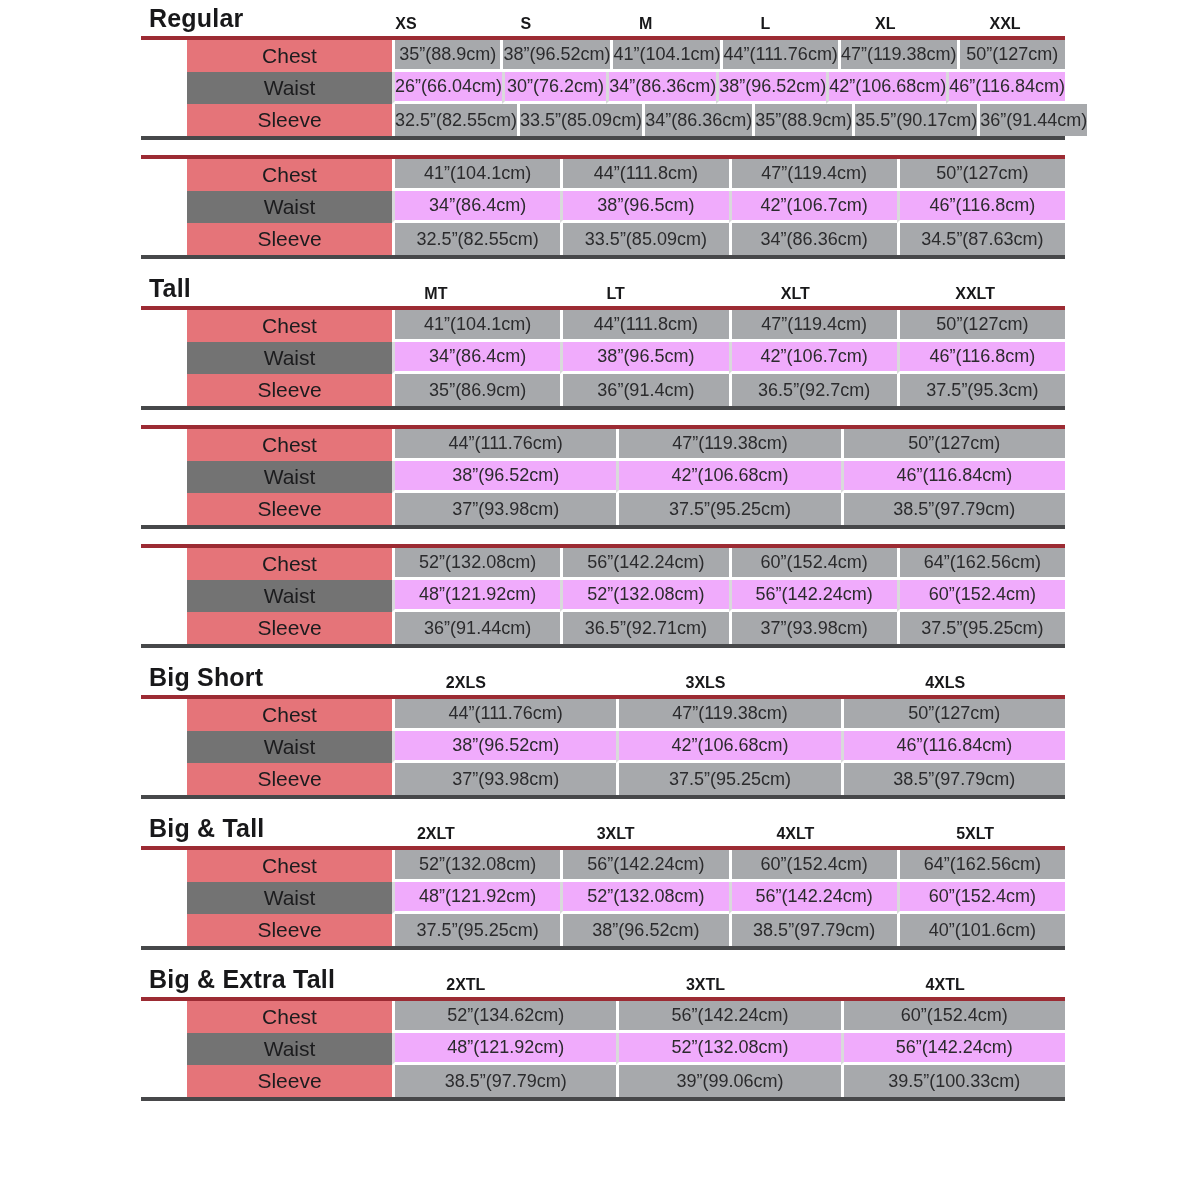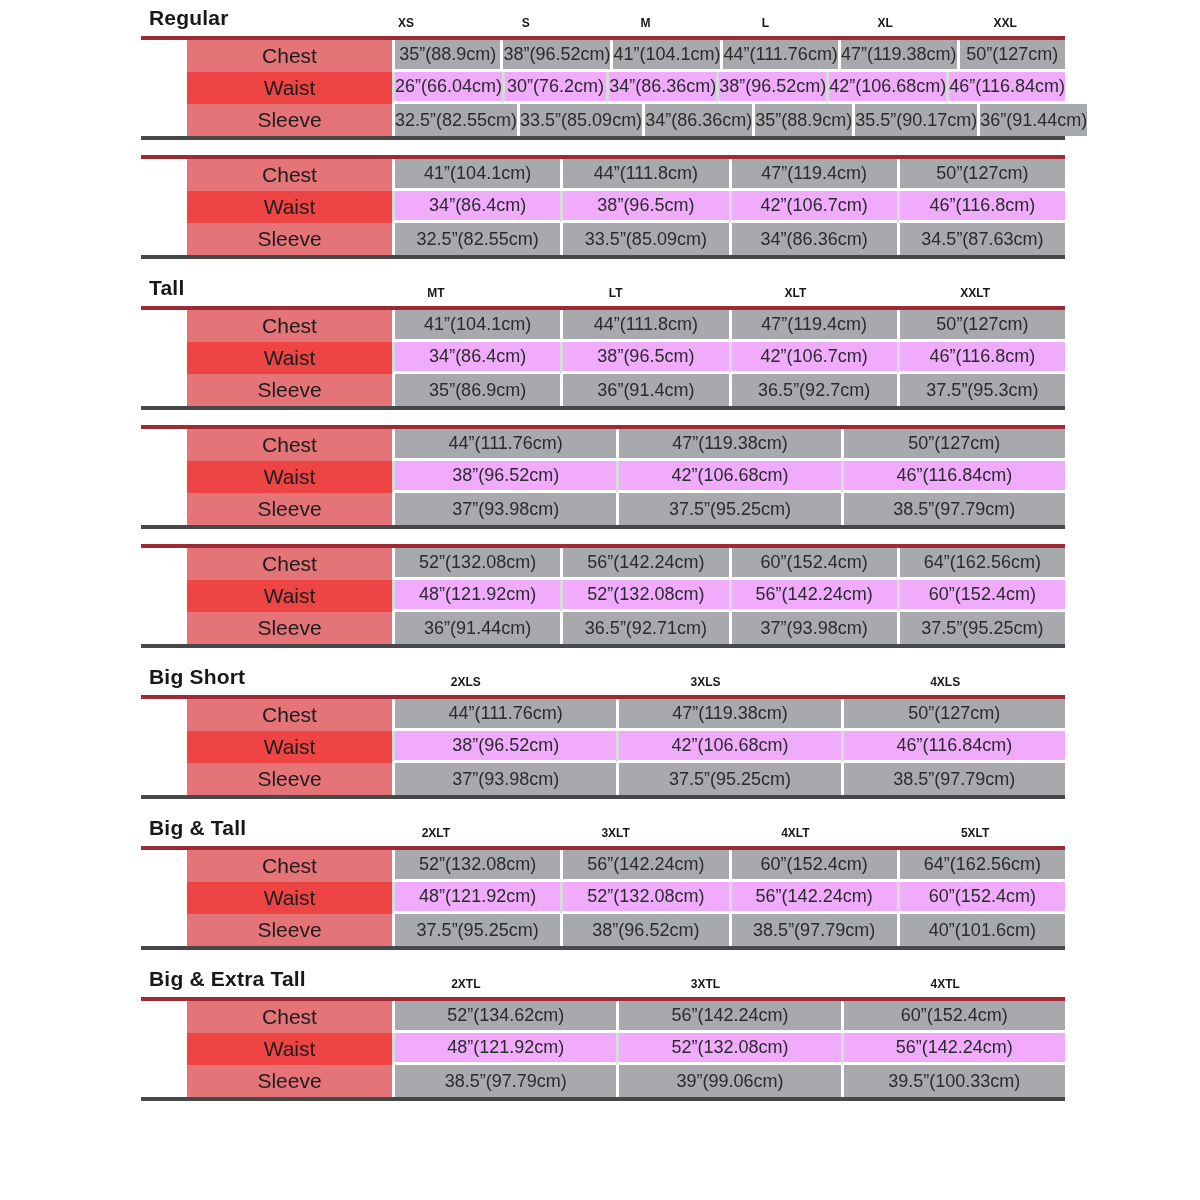--- a/index.html
+++ b/index.html
@@ -29,7 +29,7 @@
   }
   .sec-title{
     font-weight:bold;
-    font-size:21px;
+    font-size:25px;
     color:#18181a;
     padding-left:8px;
     letter-spacing:0.2px;

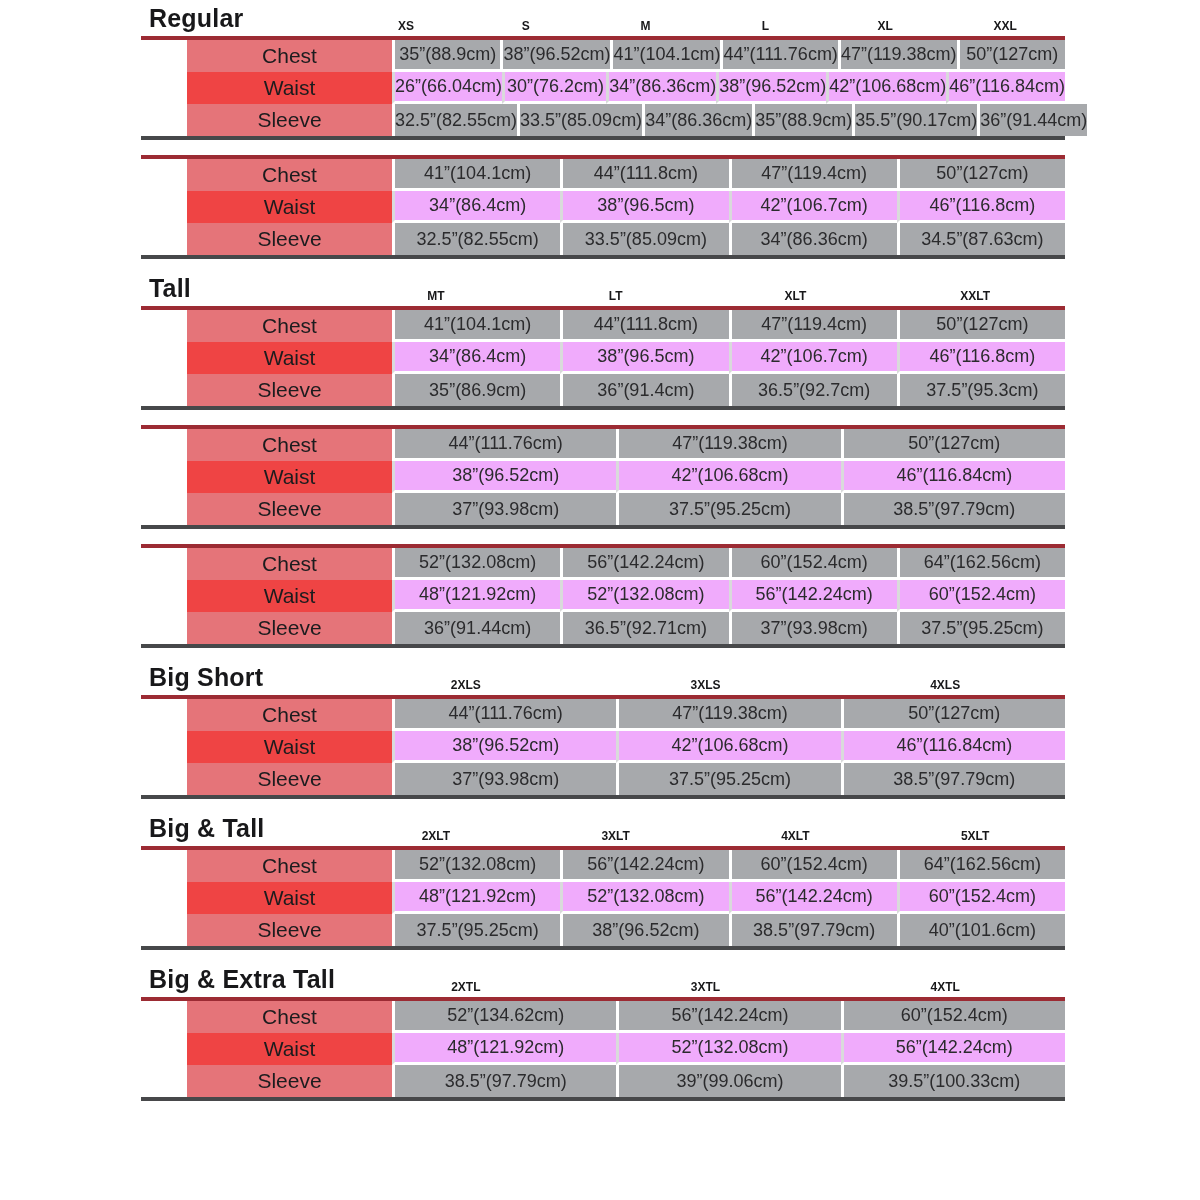--- a/index.html
+++ b/index.html
@@ -38,7 +38,7 @@
   .size-label{
     text-align:center;
     font-weight:bold;
-    font-size:12px;
+    font-size:16px;
     color:#18181a;
   }
   .sec-table{

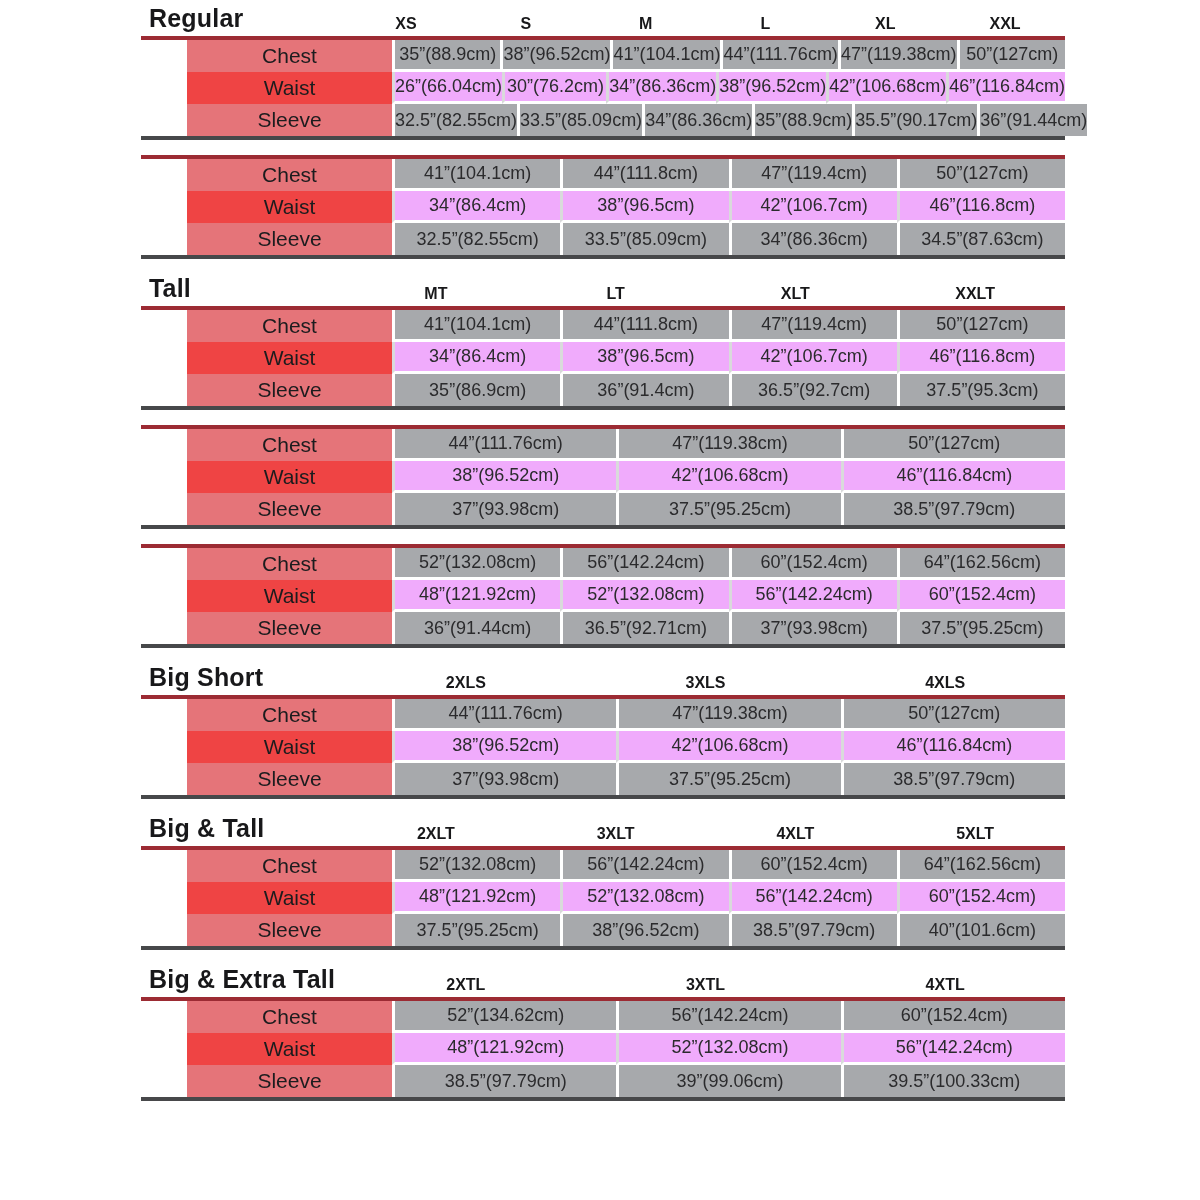--- a/index.html
+++ b/index.html
@@ -69,7 +69,7 @@
   }
   .row-dark .t-label{ background:#e57479; }
   .row-dark .t-cell{ background:#a7a9ac; }
-  .row-light .t-label{ background:#ef4444; }
+  .row-light .t-label{ background:#737373; }
   .row-light .t-cell{ background:#f0abfc; border-left-color:#d9dadb; }
   .t-row:not(:last-child) .t-cell{ border-bottom:3px solid #ffffff; }
 </style>

